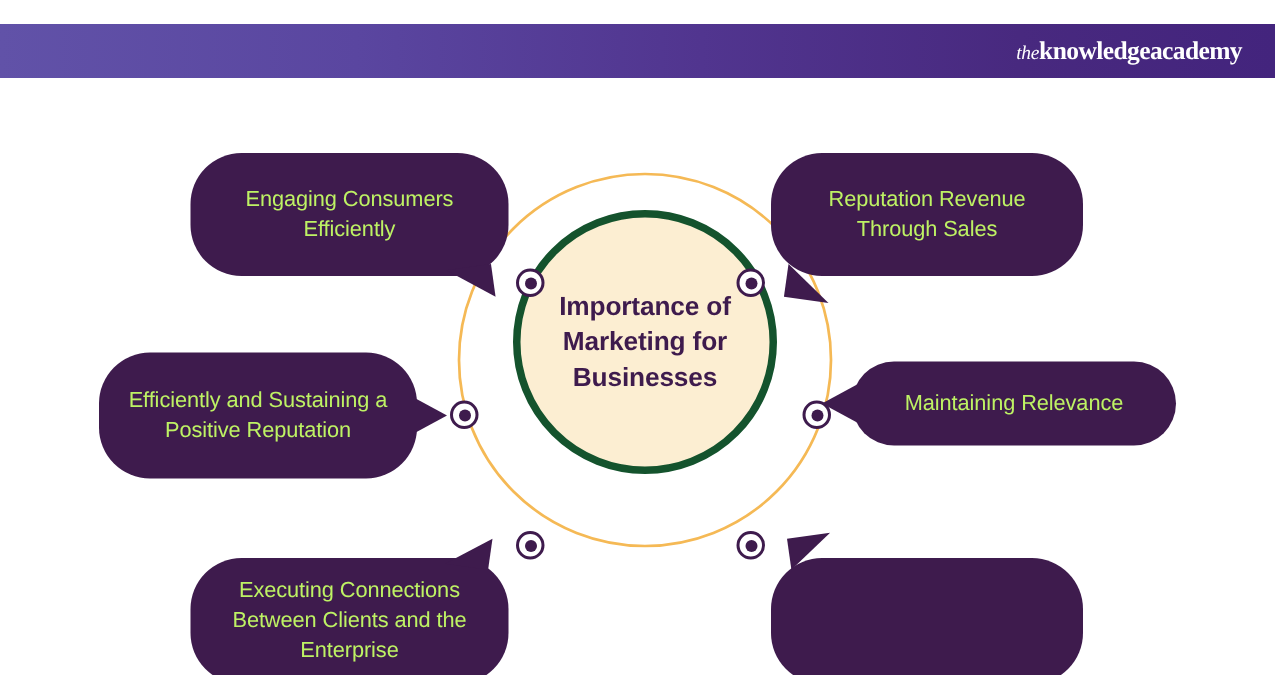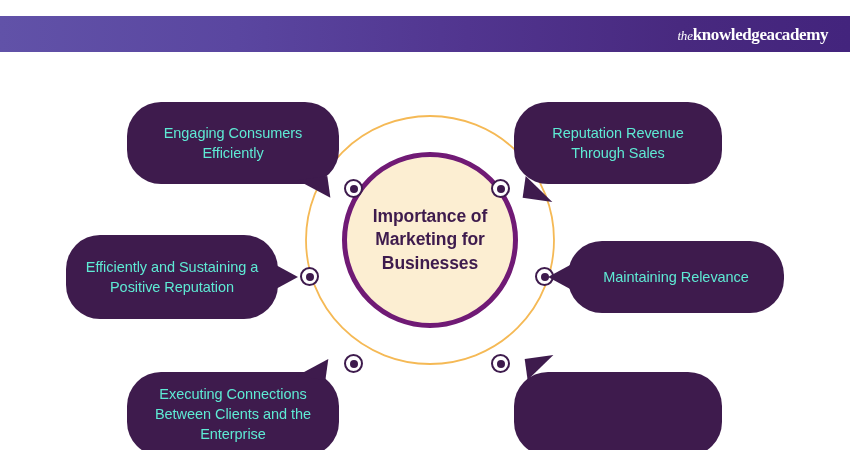--- a/index.html
+++ b/index.html
@@ -80,7 +80,7 @@
   .bubble{
     position:absolute;
     background:#3e1b4d;
-    color:#5eead4;
+    color:#bef264;
     border-radius:34px;
     display:flex;align-items:center;justify-content:center;
     text-align:center;

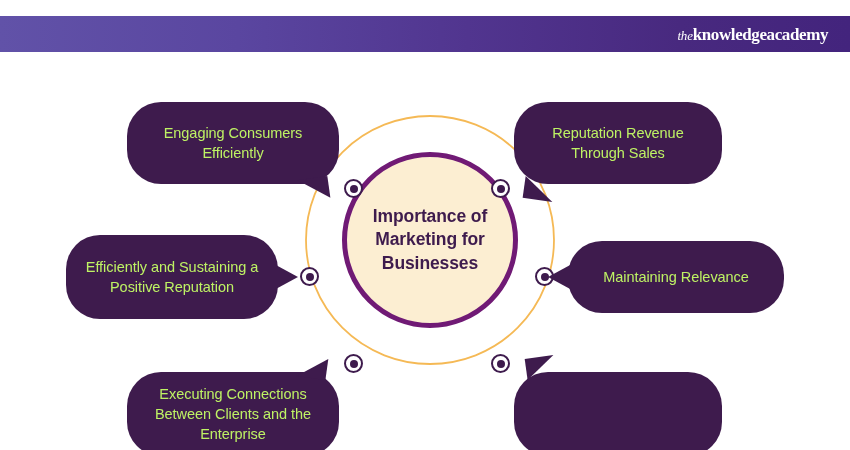--- a/index.html
+++ b/index.html
@@ -58,11 +58,11 @@
   
   #center-node{
     position:absolute;
-    left:342px;top:116px;
+    left:342px;top:104px;
     width:176px;height:176px;
     border-radius:50%;
     background:#fceed2;
-    border:5px solid #701a75;
+    border:5px solid #14532d;
     box-sizing:border-box;
     display:flex;align-items:center;justify-content:center;
     text-align:center;

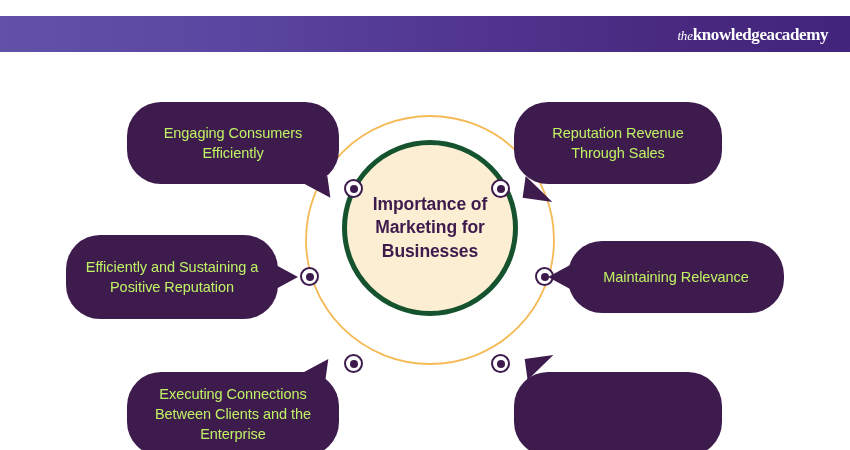--- a/index.html
+++ b/index.html
@@ -124,7 +124,7 @@
   }
 
   
-  #bubble-mr{ left:568px; top:205px; width:216px; height:72px; }
+  #bubble-mr{ left:568px; top:205px; width:216px; height:56px; }
   #bubble-mr .tail{
     left:-20px; top:50%; margin-top:-13px;
     border-width:13px 24px 13px 0;

